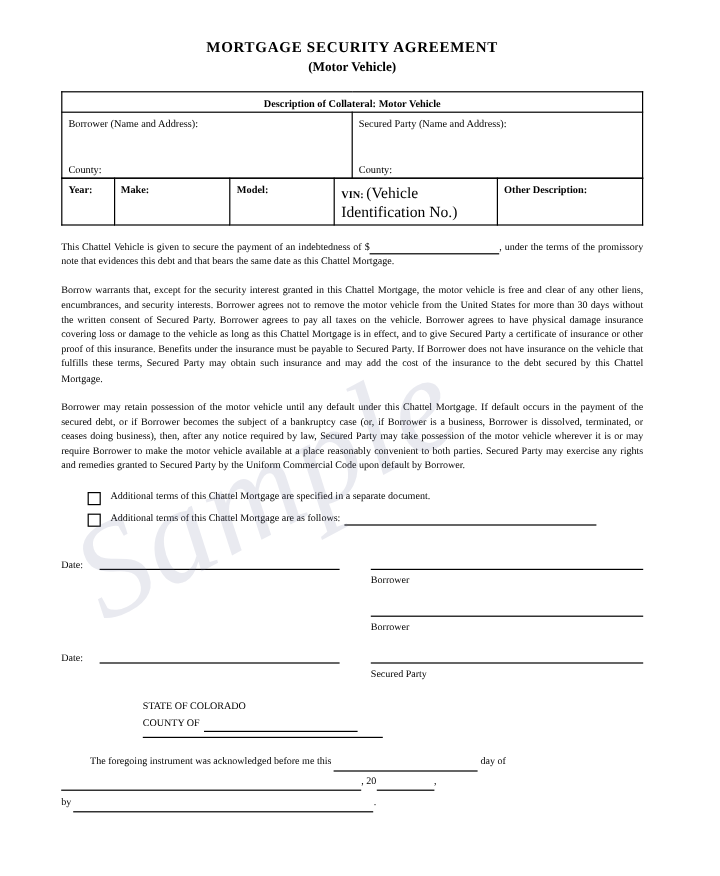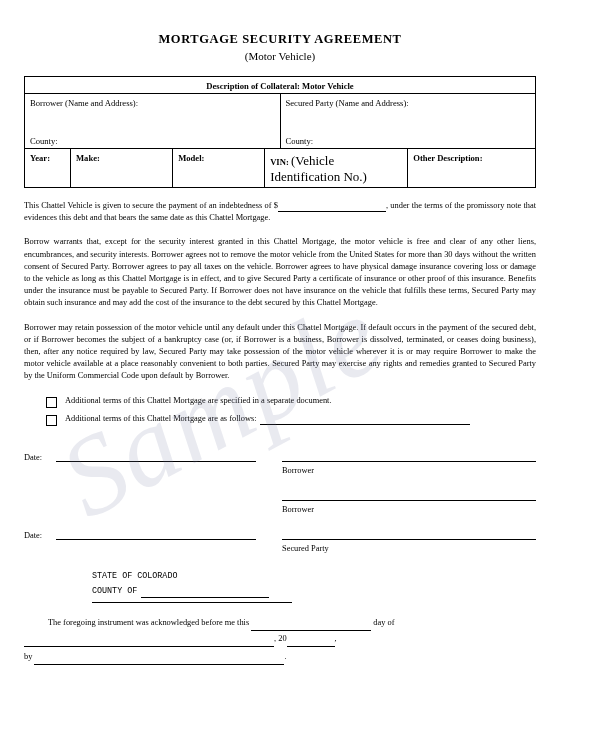--- a/index.html
+++ b/index.html
@@ -20,7 +20,7 @@
     width: 576px;
     height: 730px;
     box-sizing: border-box;
-    padding: 32px 40px 10px 24px;
+    padding: 32px 40px 10px 51px;
   }
   .watermark {
     position: absolute;

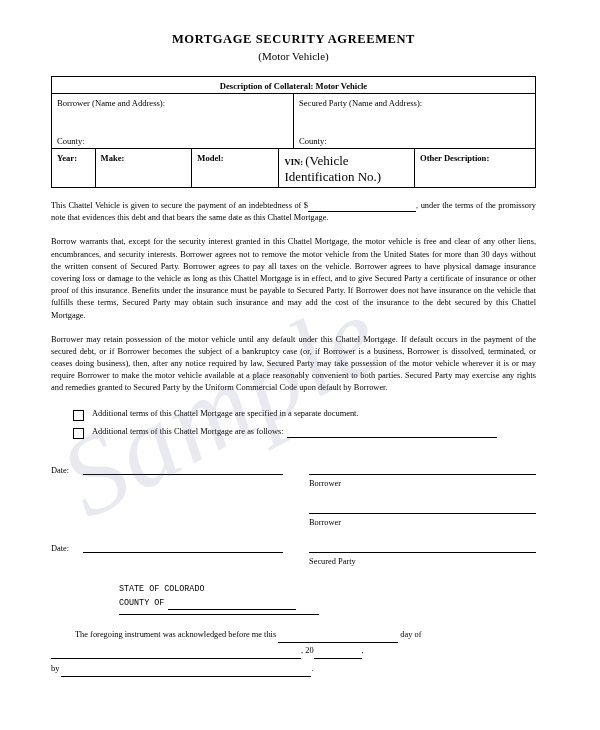--- a/index.html
+++ b/index.html
@@ -53,7 +53,7 @@
   }
   .subtitle {
     text-align: center;
-    font-weight: normal;
+    font-weight: bold;
     font-size: 11px;
     margin-top: 3px;
     margin-bottom: 14px;

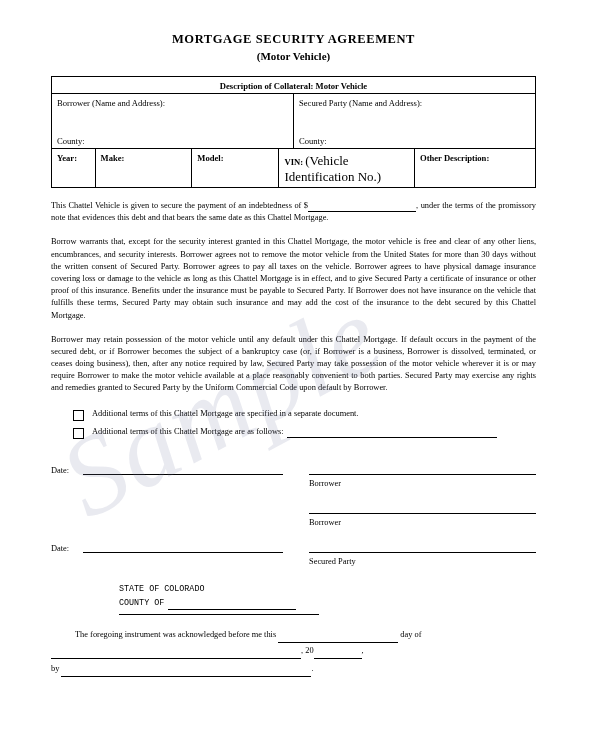--- a/index.html
+++ b/index.html
@@ -185,7 +185,6 @@
     margin-left: 68px;
     font-size: 8.4px;
     line-height: 1.7;
-    font-family: Liberation Mono, monospace;
   }
   .state-block .county-rule {
     display: inline-block;

